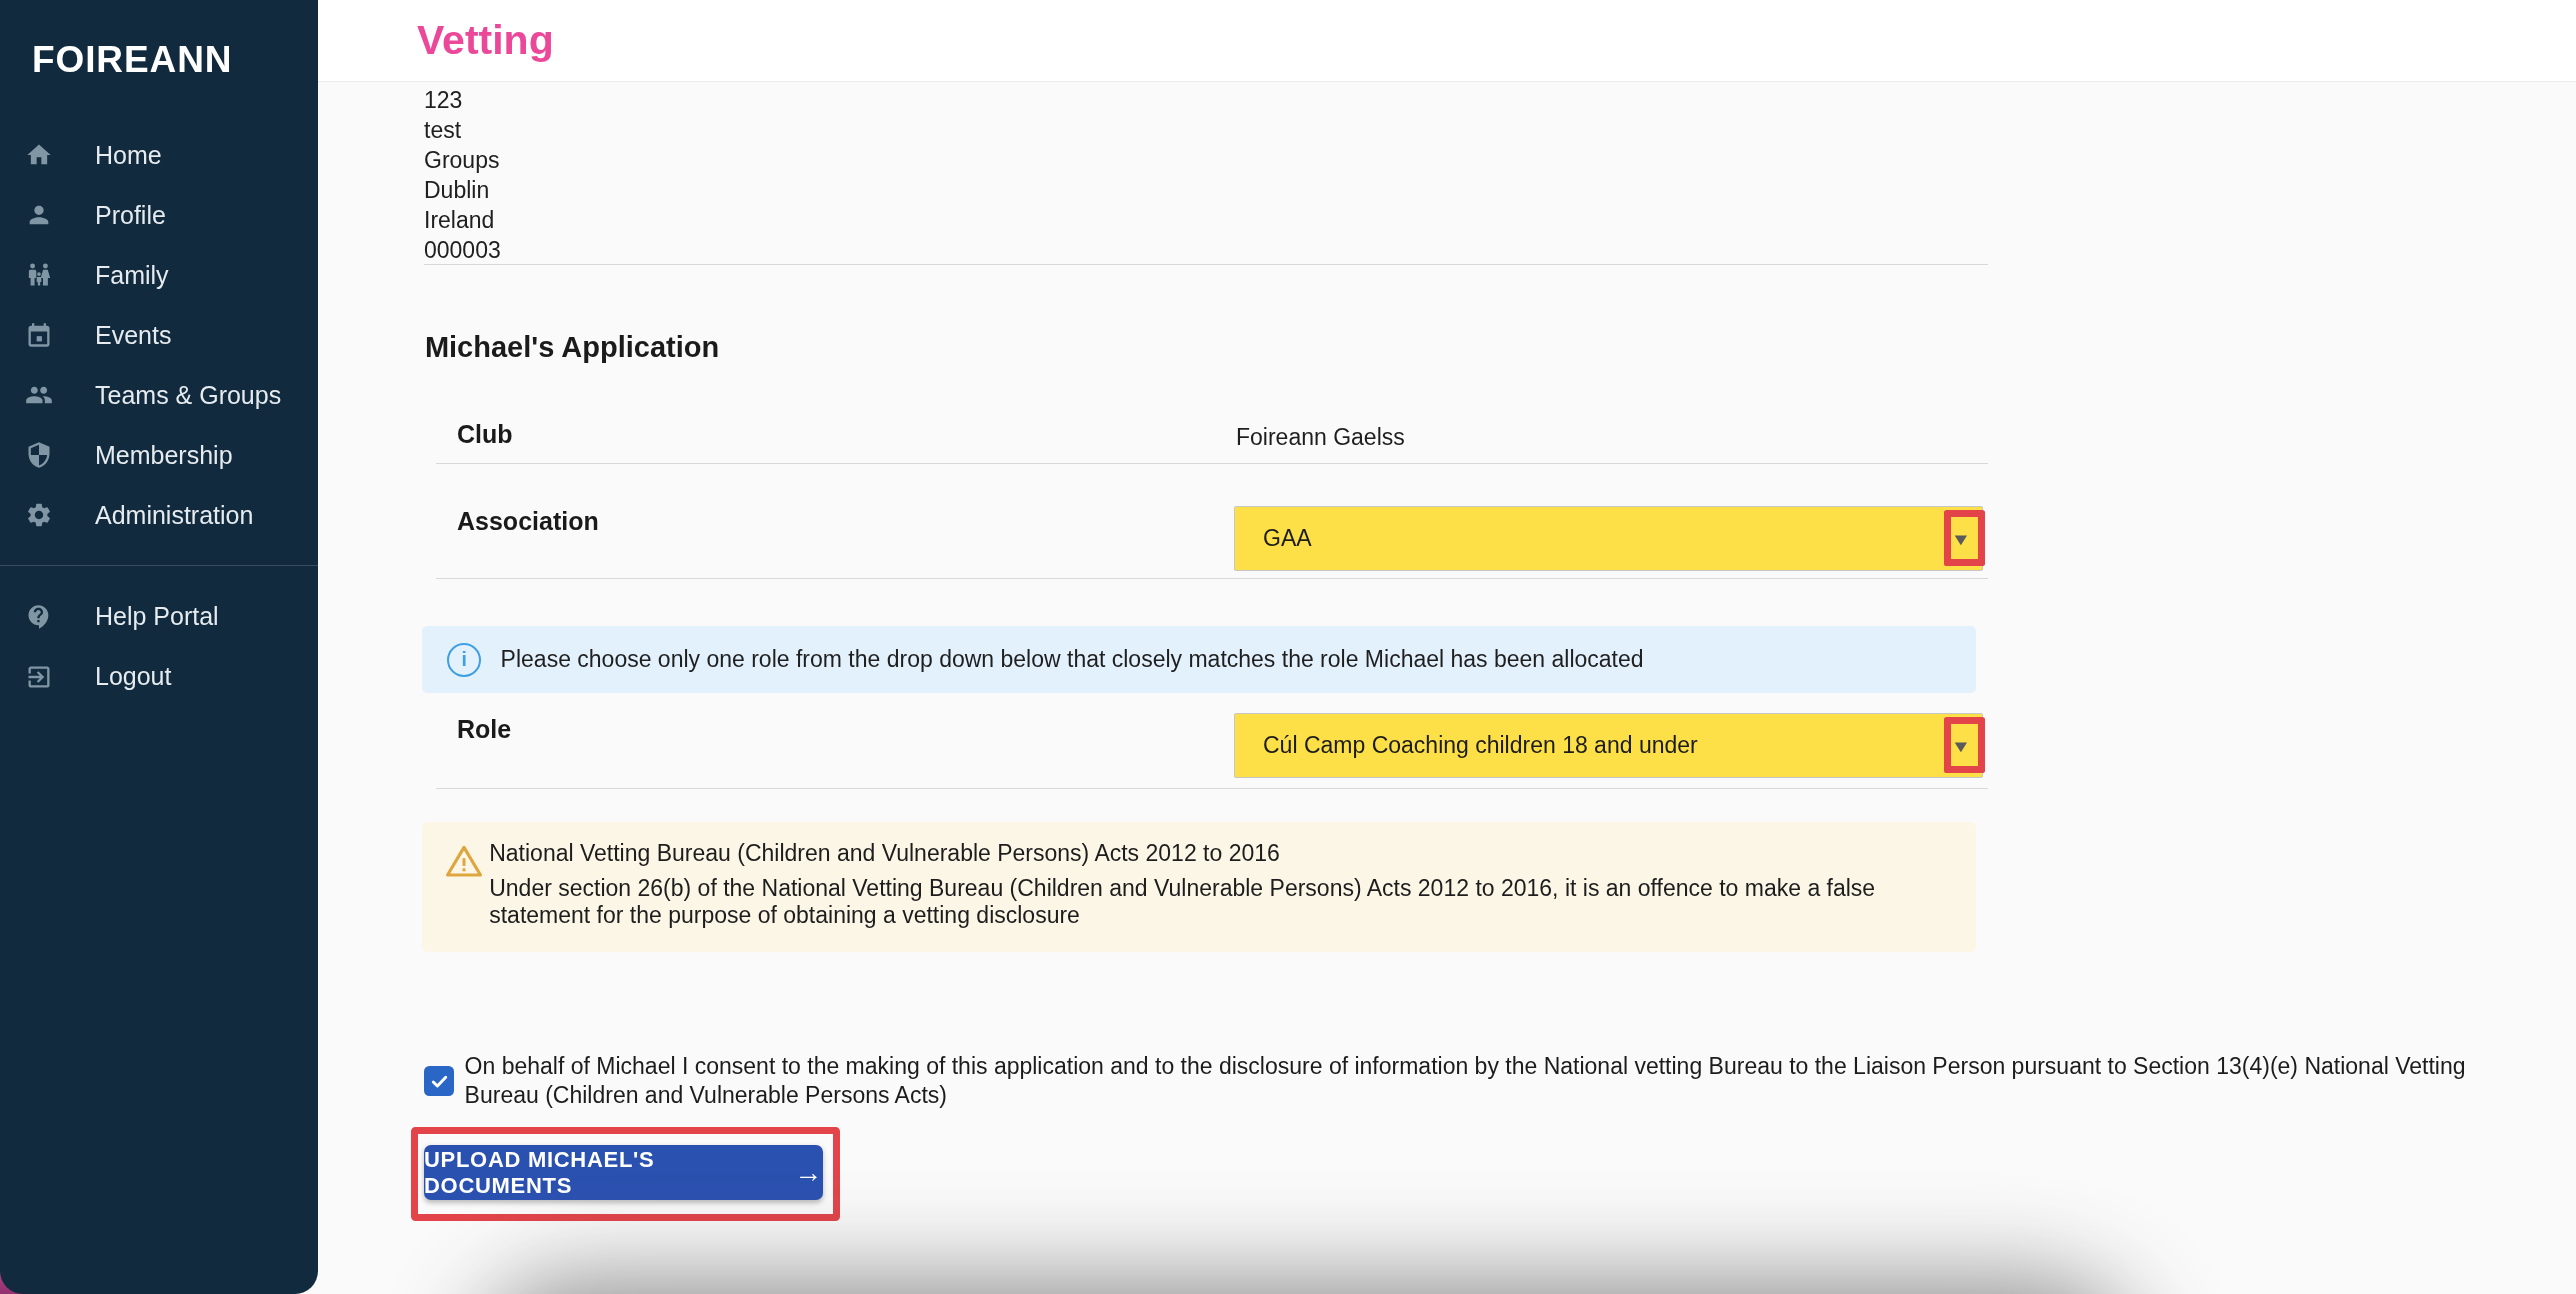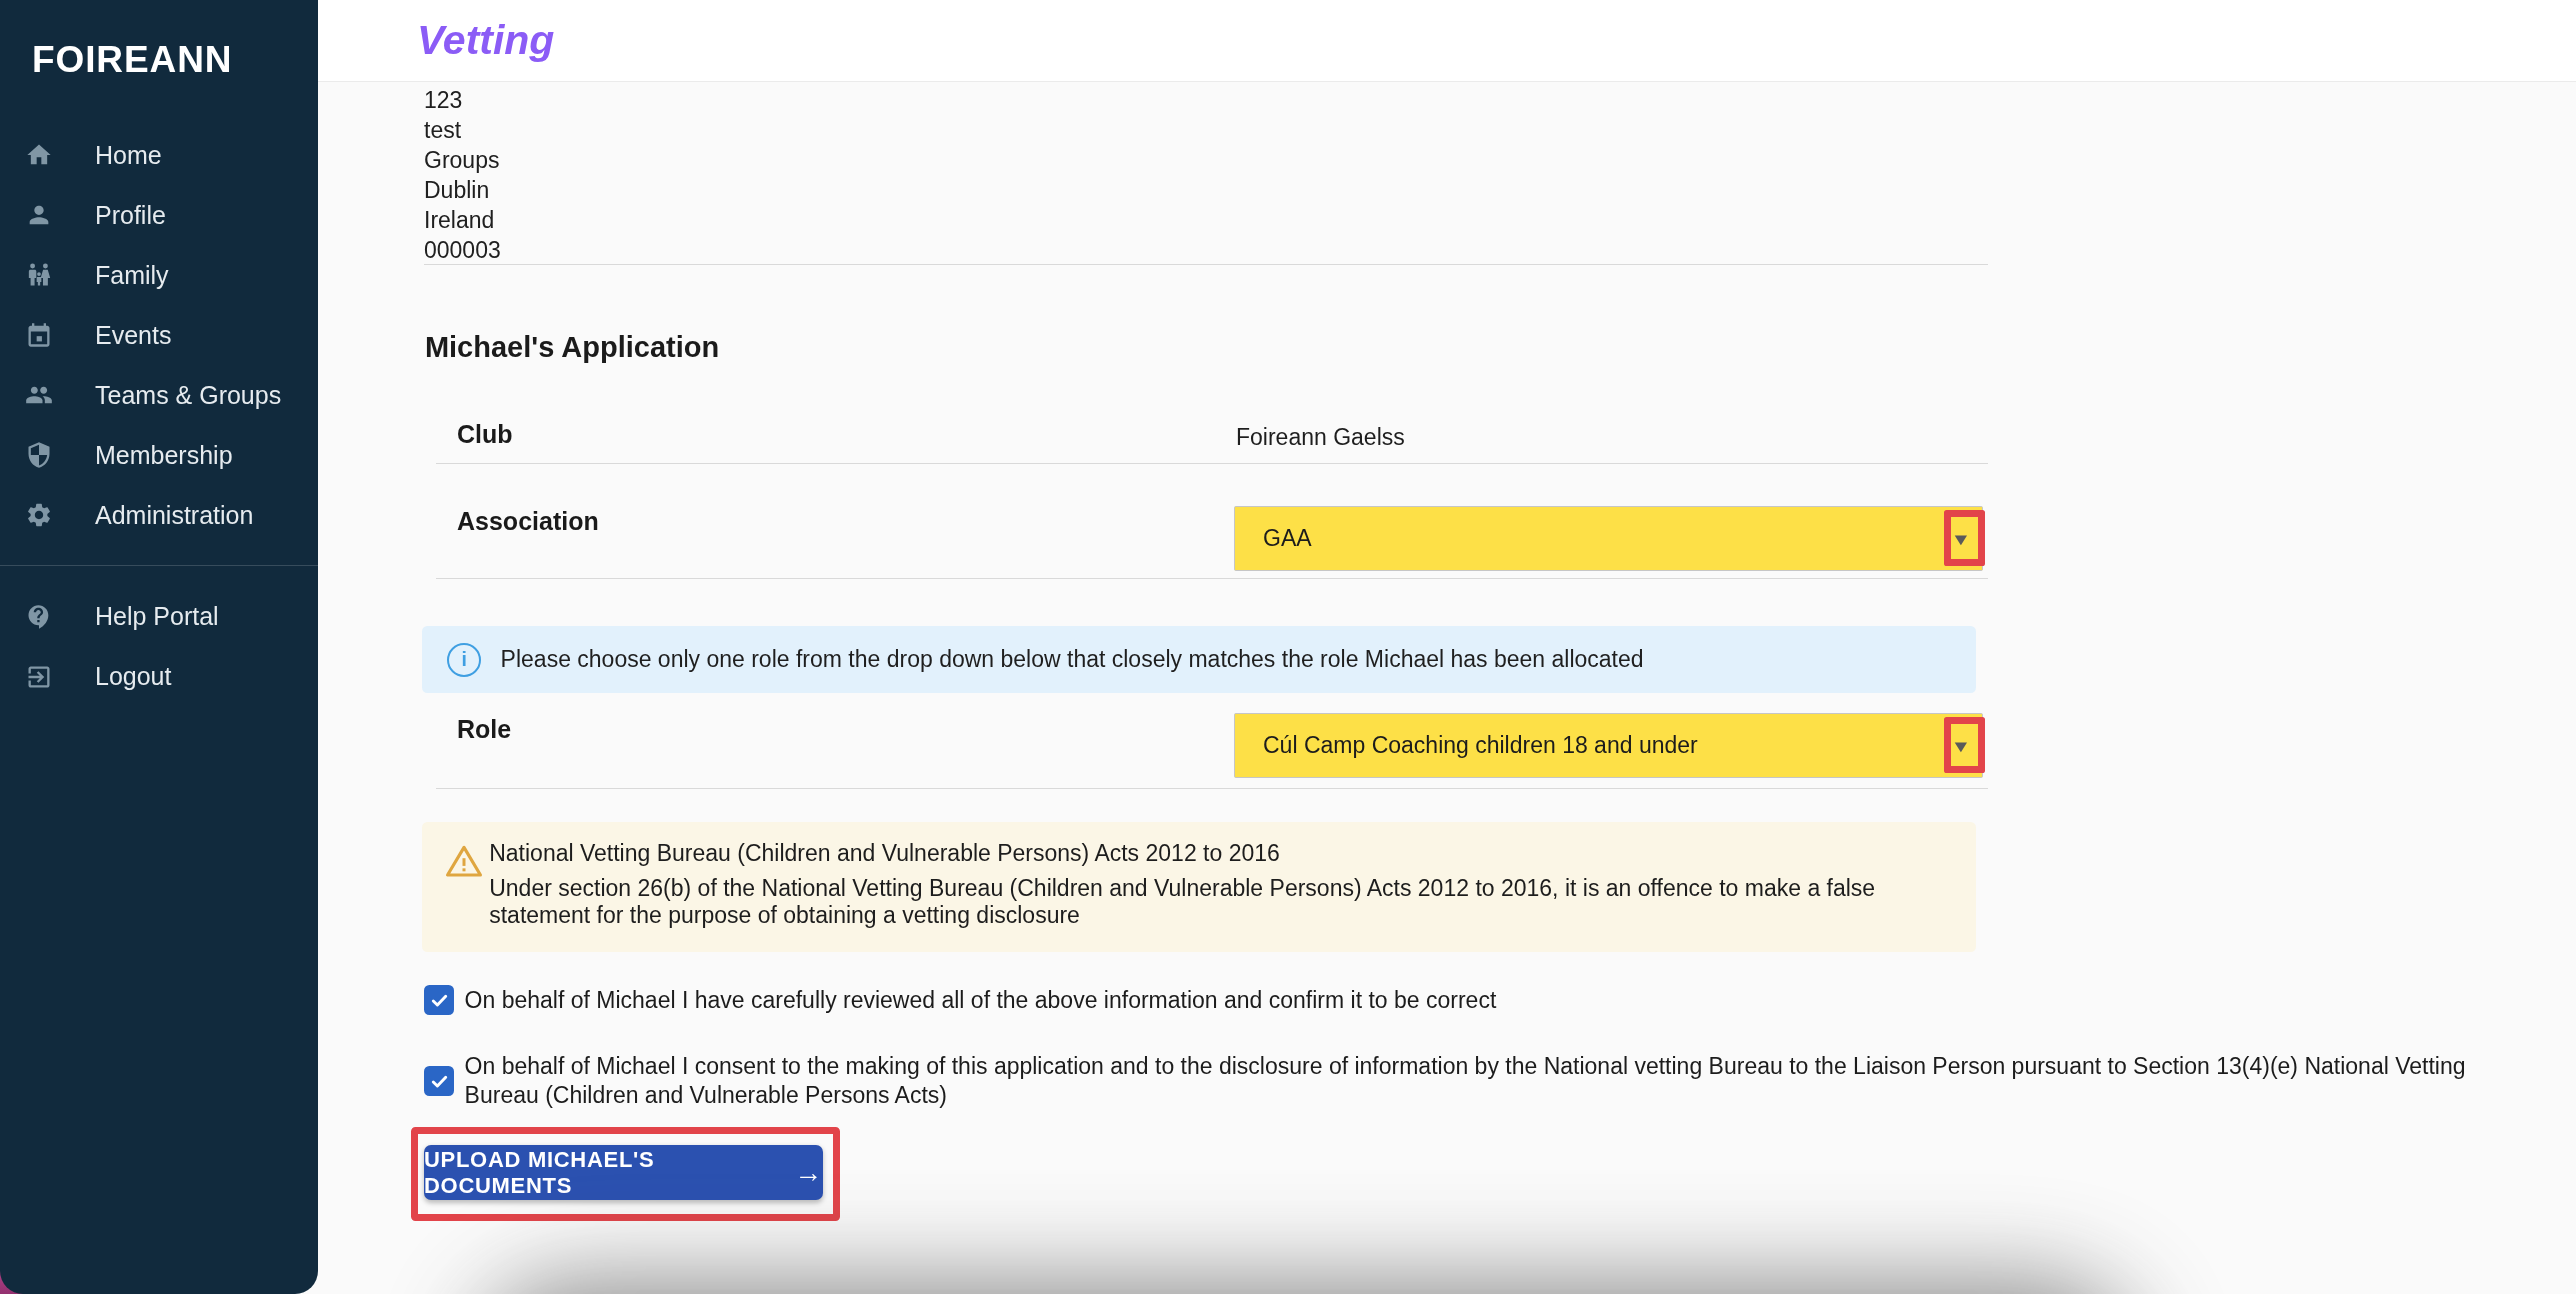--- a/index.html
+++ b/index.html
@@ -23,7 +23,7 @@
   .header{position:absolute;left:318px;top:0;right:0;height:81px;background:#ffffff;
     border-bottom:0.9px solid #ebebeb;z-index:1;}
   .page-title{position:absolute;left:99px;top:0;height:81px;display:flex;align-items:center;
-    font-size:41px;font-weight:bold;color:#8b5cf6;font-style:italic;}
+    font-size:41px;font-weight:bold;color:#ec4899;}
   .header-right{position:absolute;right:14px;top:0;height:81px;display:flex;align-items:center;}
   .cart-btn{margin-right:41px;cursor:pointer;display:flex;}
   .cart-btn svg{width:39px;height:39px;fill:#141414;}

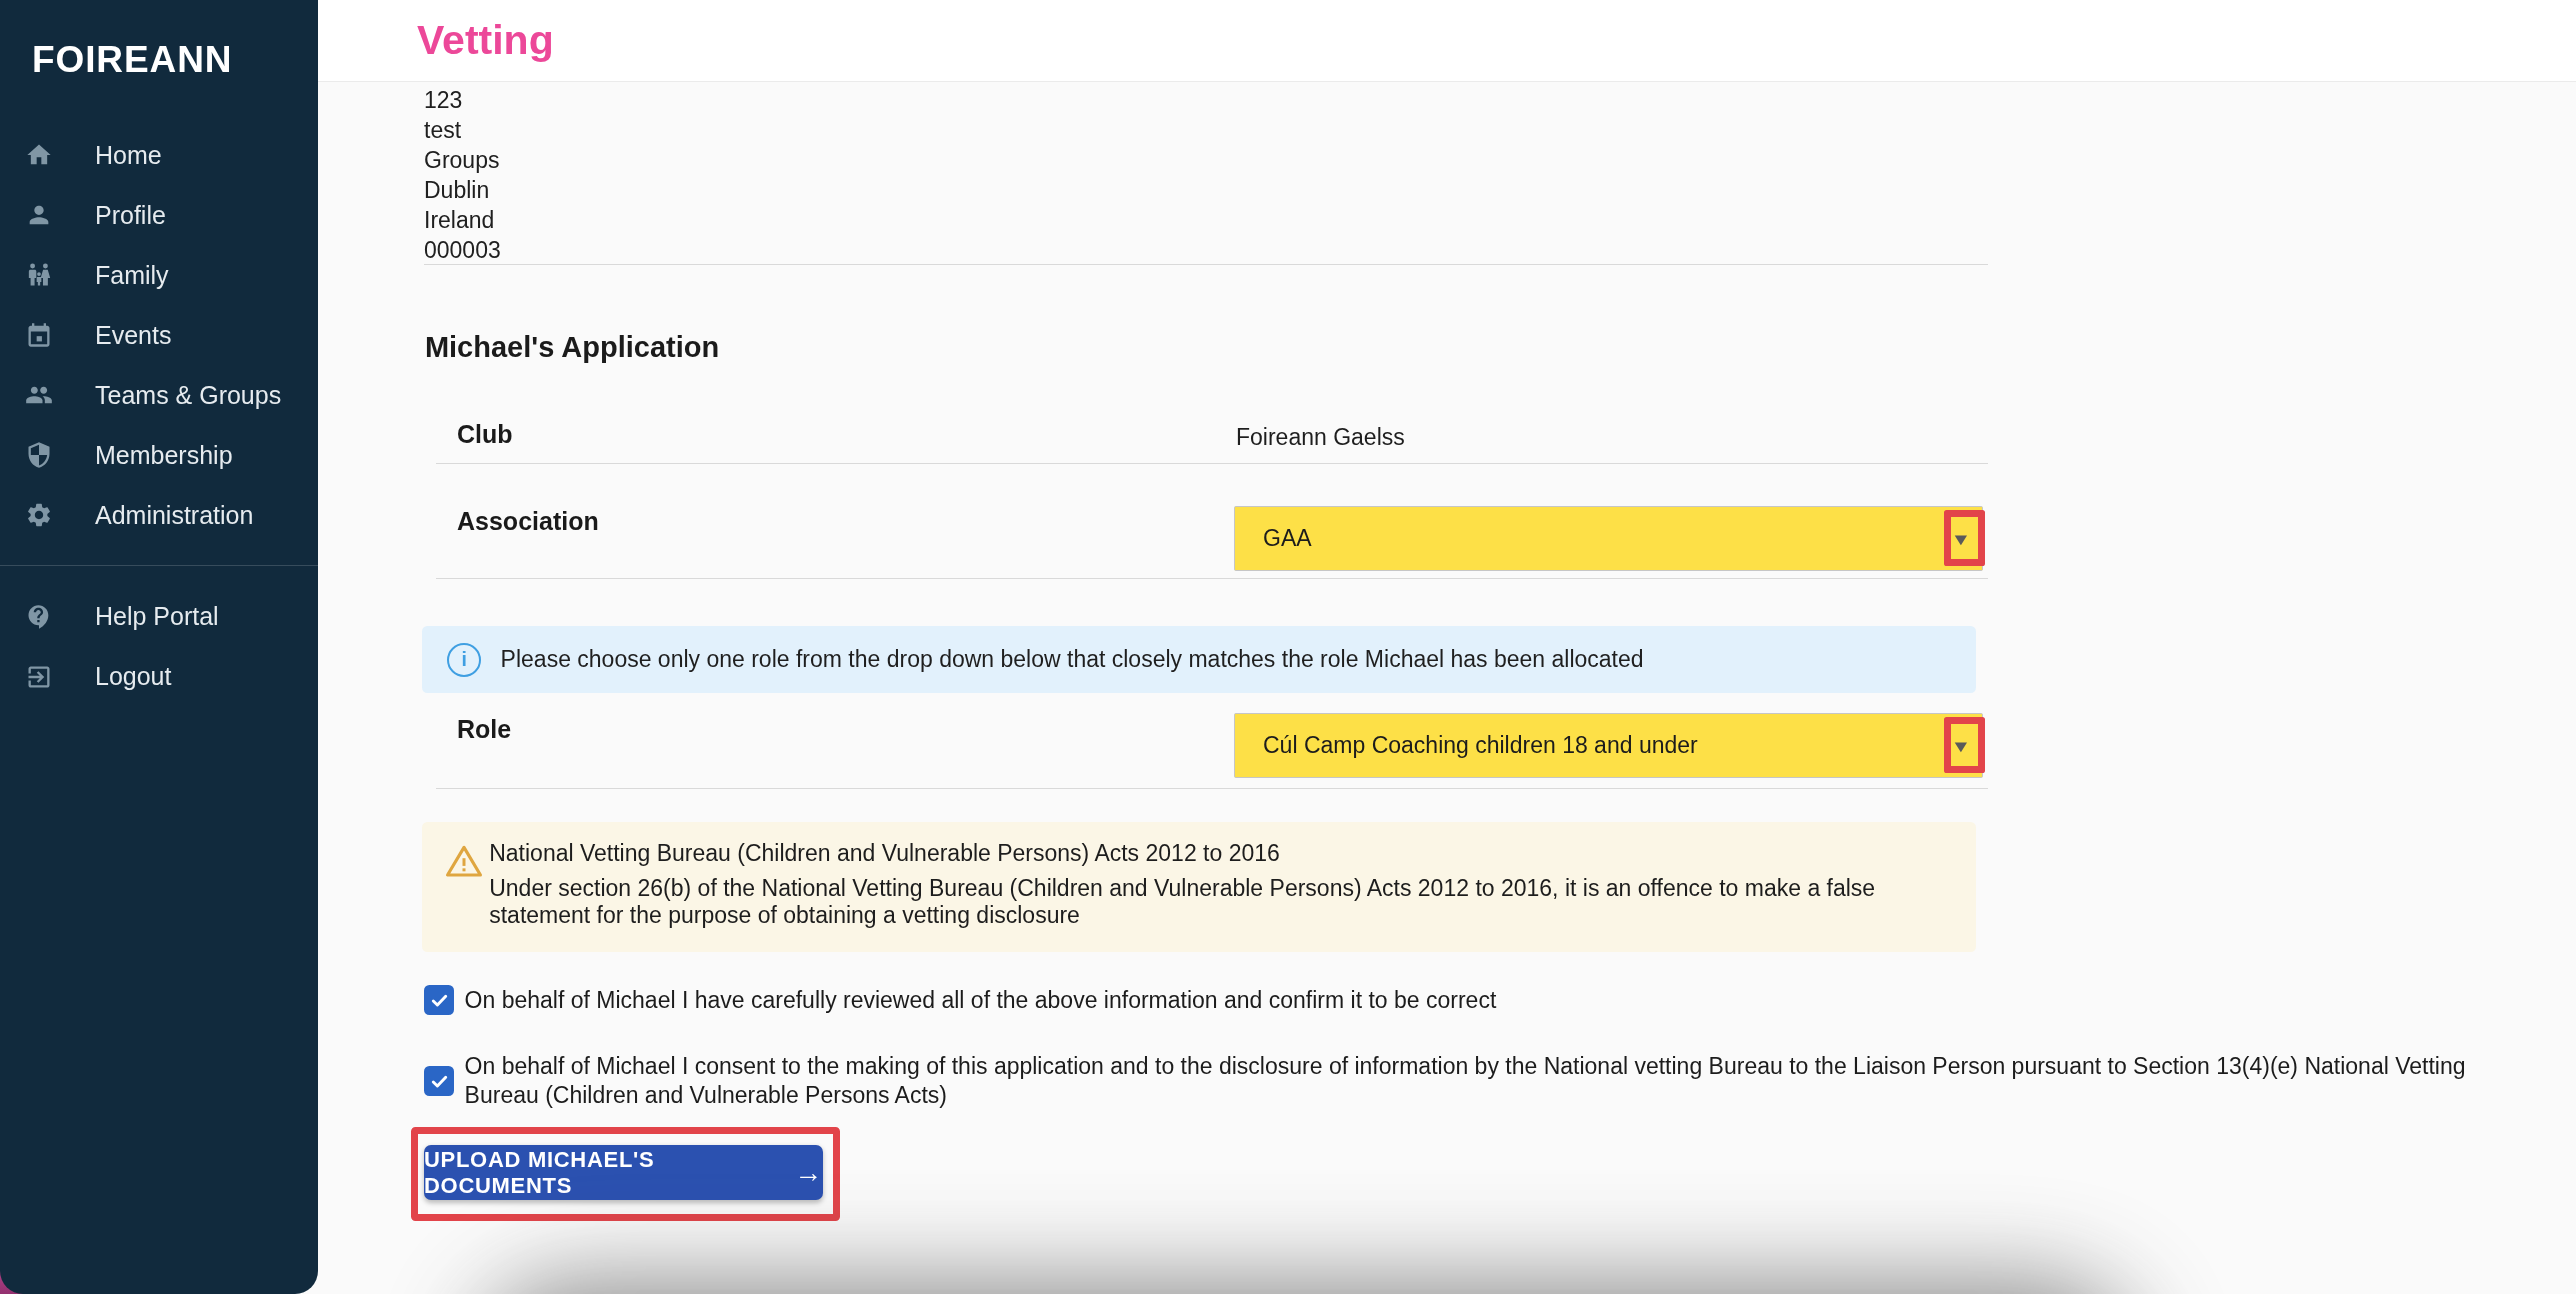--- a/index.html
+++ b/index.html
@@ -196,14 +196,6 @@
     <div class="warning-body">Under section 26(b) of the National Vetting Bureau (Children and Vulnerable Persons) Acts 2012 to 2016, it is an offence to make a false statement for the purpose of obtaining a vetting disclosure</div>
   </div>
 
-  <div class="check-row" style="top:904px;">
-    <span class="checkbox">
-      <svg viewBox="0 0 24 24">
-          <path fill="none" stroke="#ffffff" stroke-width="3" stroke-linecap="round" stroke-linejoin="round" d="M5.5 12.5l4.3 4.3 8.7-9.3"></path>
-        </svg>
-    </span>
-    <span class="check-label">On behalf of Michael I have carefully reviewed all of the above information and confirm it to be correct</span>
-  </div>
 
   <div class="check-row" style="top:971px;">
     <span class="checkbox">

